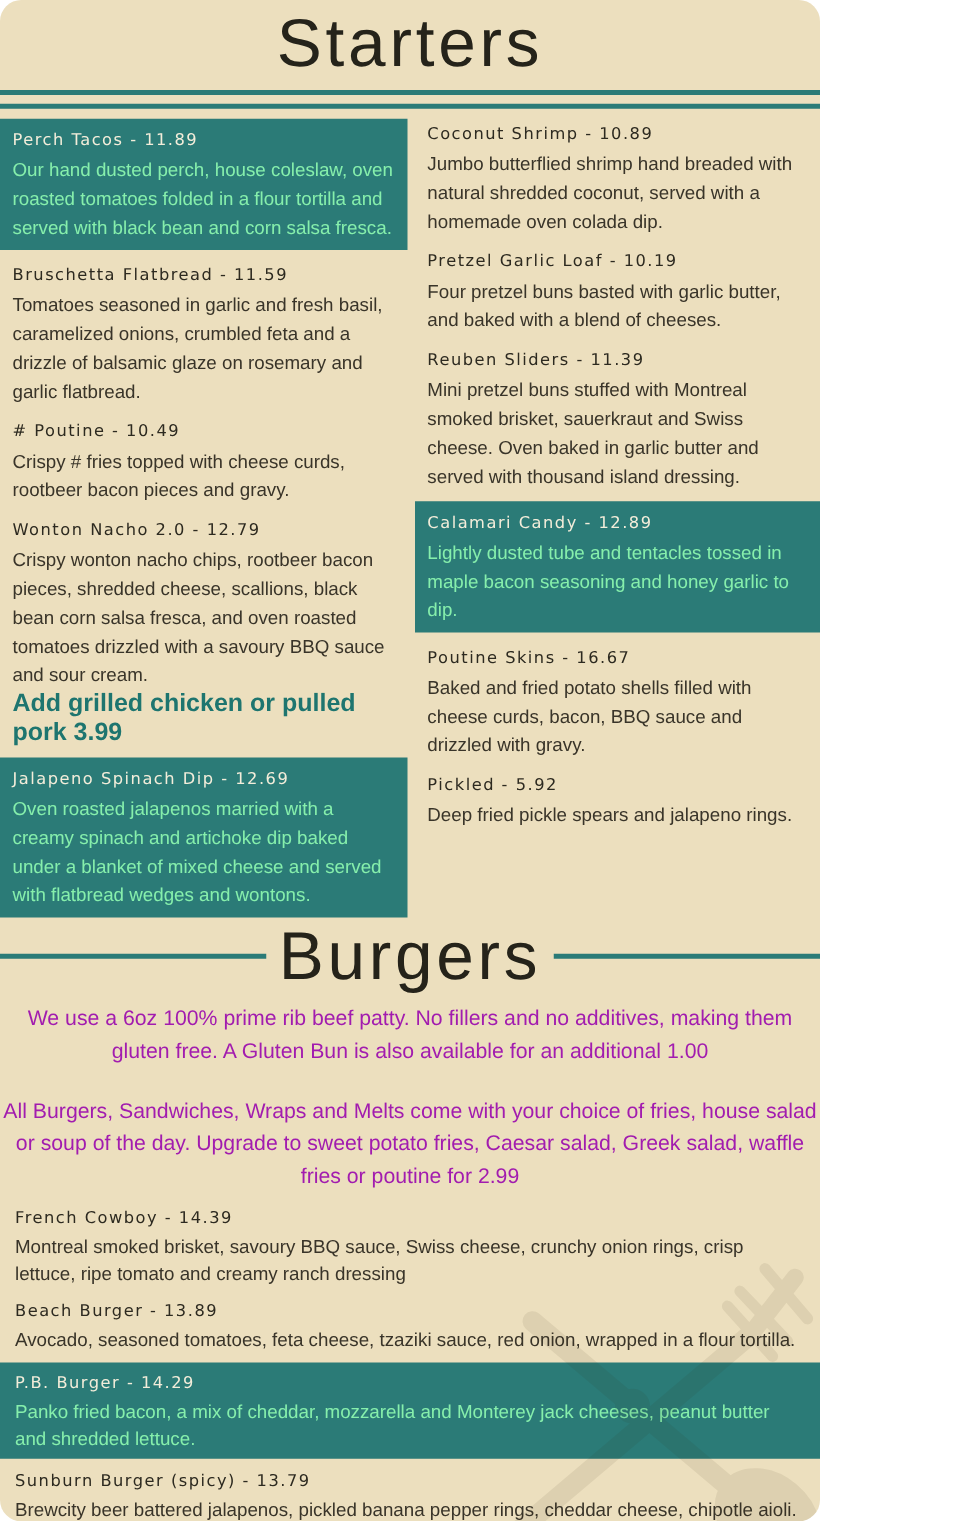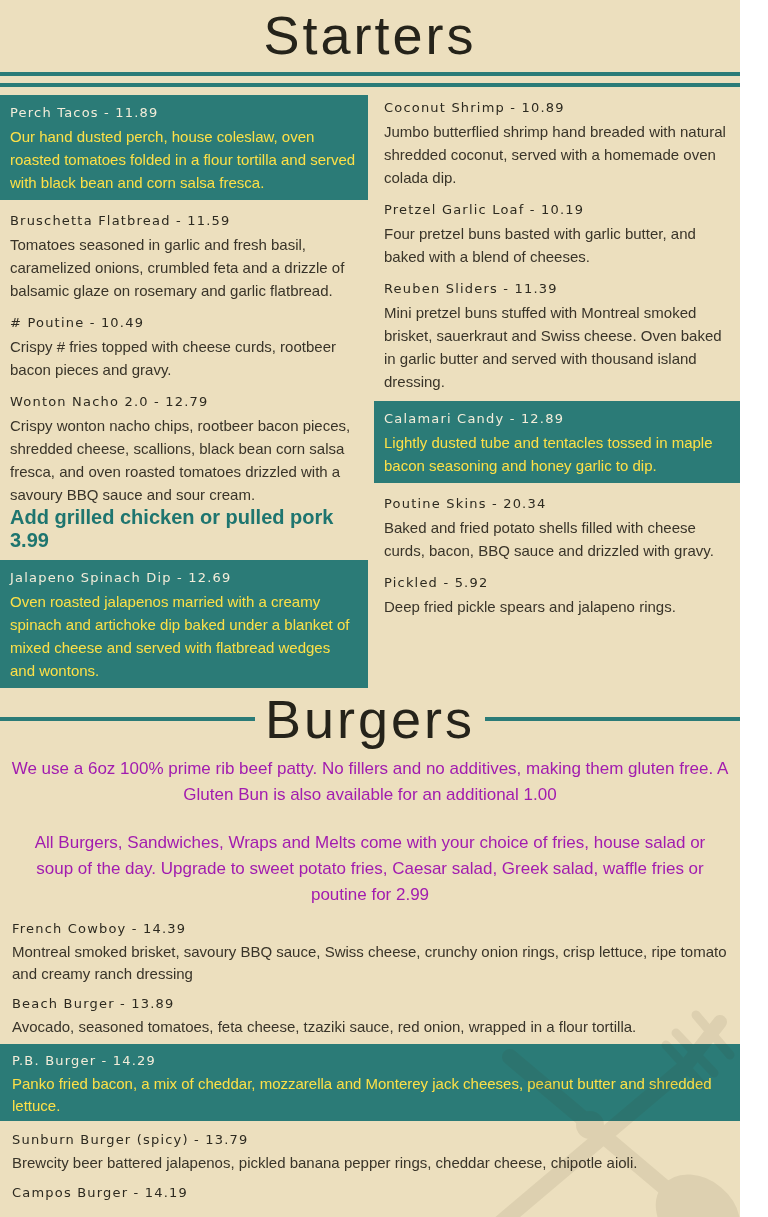--- a/index.html
+++ b/index.html
@@ -5,11 +5,12 @@
   html,body { margin:0; padding:0; }
   .page {
     position:relative;
-    width:740px; height:1217px;
+    width:656px; height:1217px;
     background:#ecdfbe;
     overflow:hidden;
     font-family:"Liberation Sans", sans-serif;
     color:#35311f;
+    border-radius:17px;
   }
   .big-title {
     margin:4px 0 0;

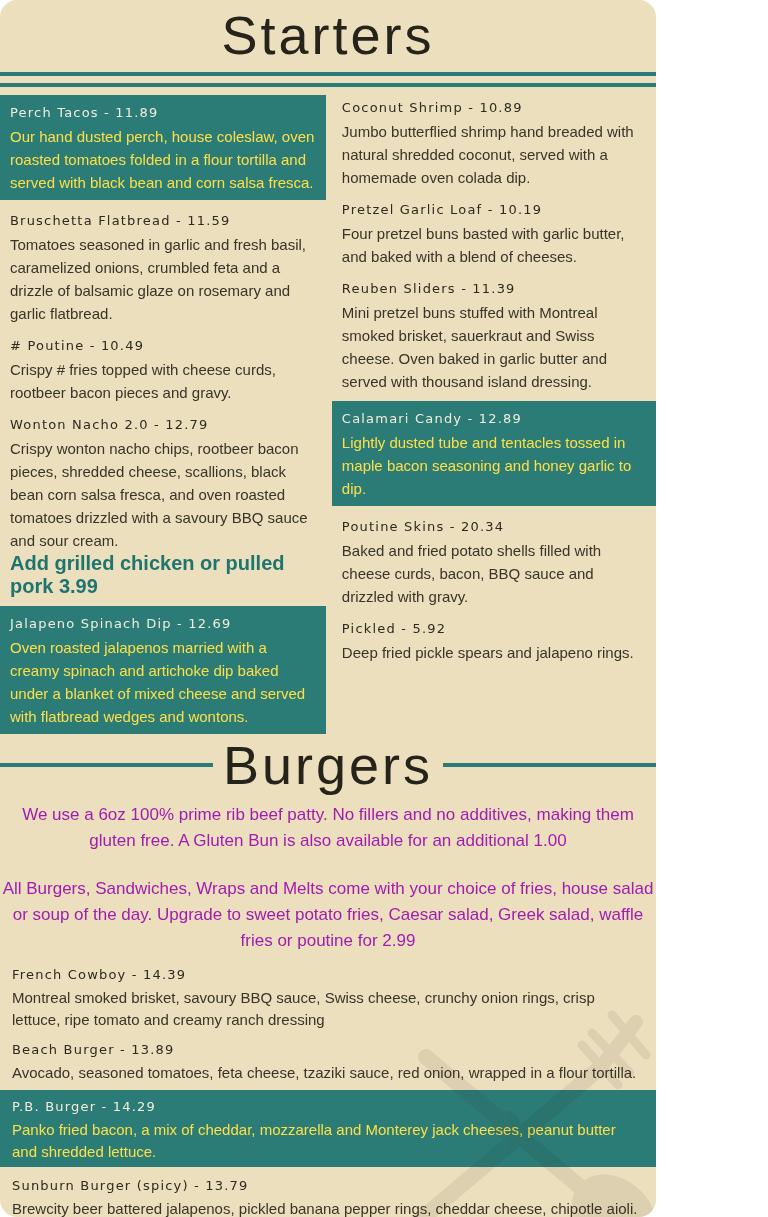--- a/index.html
+++ b/index.html
@@ -43,7 +43,7 @@
   }
   .item-desc { font-size:15px; line-height:23px; color:#393429; }
   .boxed .item-label { color:#f3edda; }
-  .boxed .item-desc { color:#fde047; }
+  .boxed .item-desc { color:#86efac; }
   .item-addon { font-size:20px; line-height:23px; font-weight:bold; color:#1e756f; }
 
   .burgers-header { display:flex; align-items:center; margin-top:0; height:62px; }

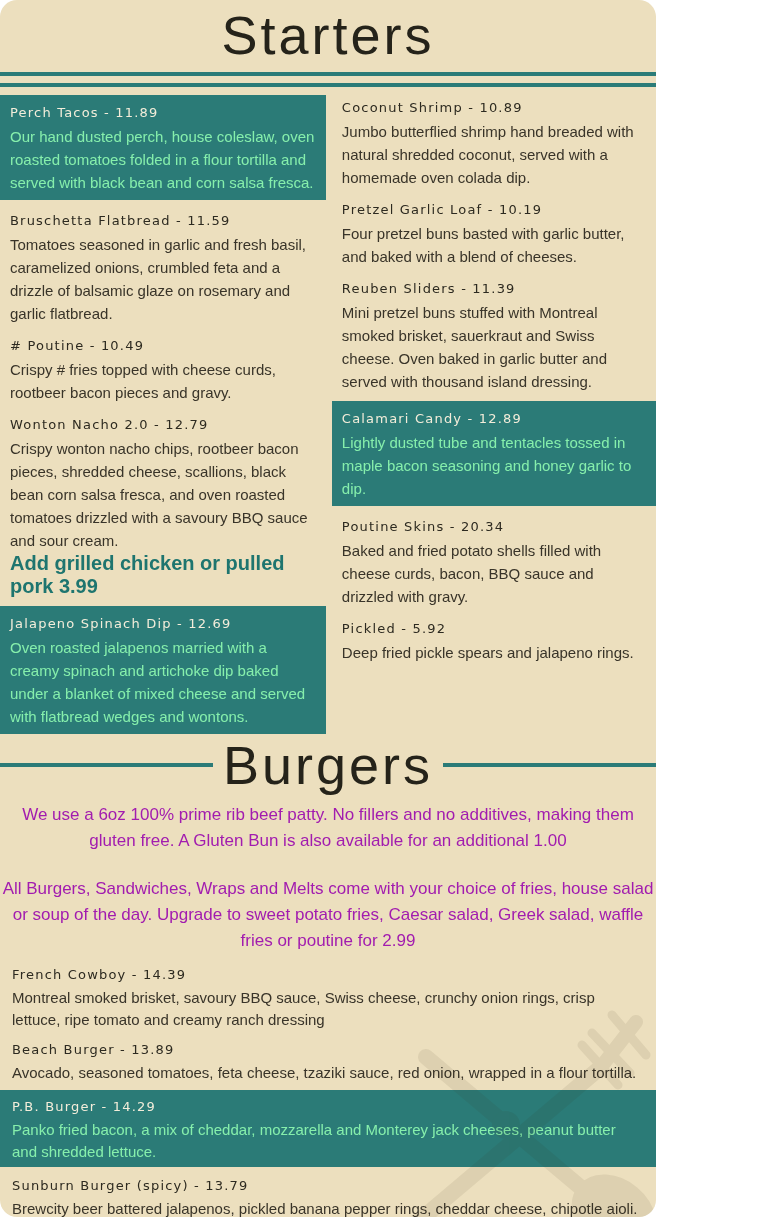--- a/index.html
+++ b/index.html
@@ -138,7 +138,7 @@
       </div>
 
       <div class="item">
-        <div class="item-label">Poutine Skins - 20.34</div>
+        <div class="item-label">Poutine Skins - 16.67</div>
         <div class="item-desc">Baked and fried potato shells filled with cheese curds, bacon, BBQ sauce and drizzled with gravy.</div>
       </div>
 

